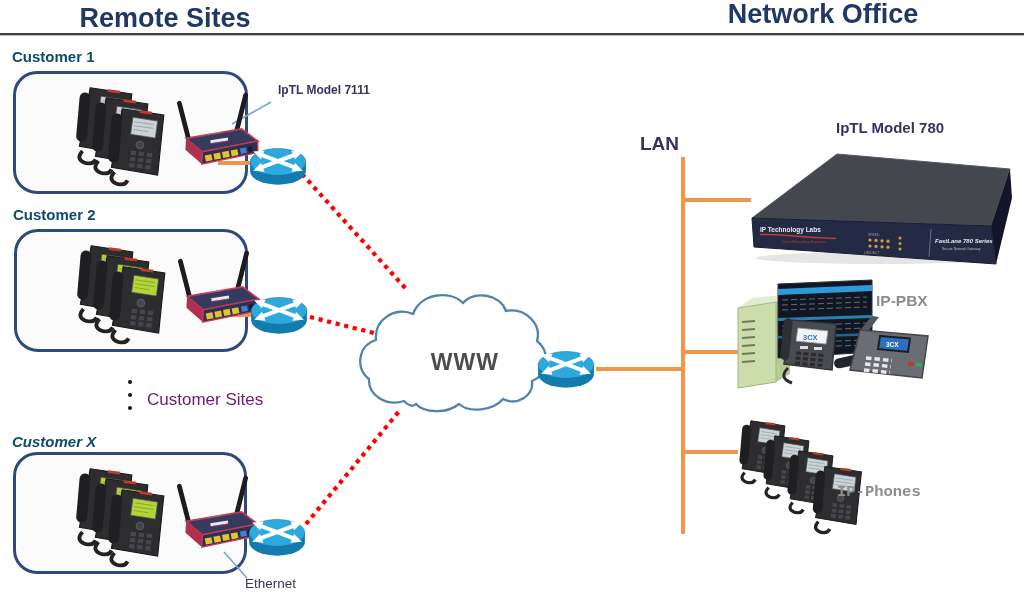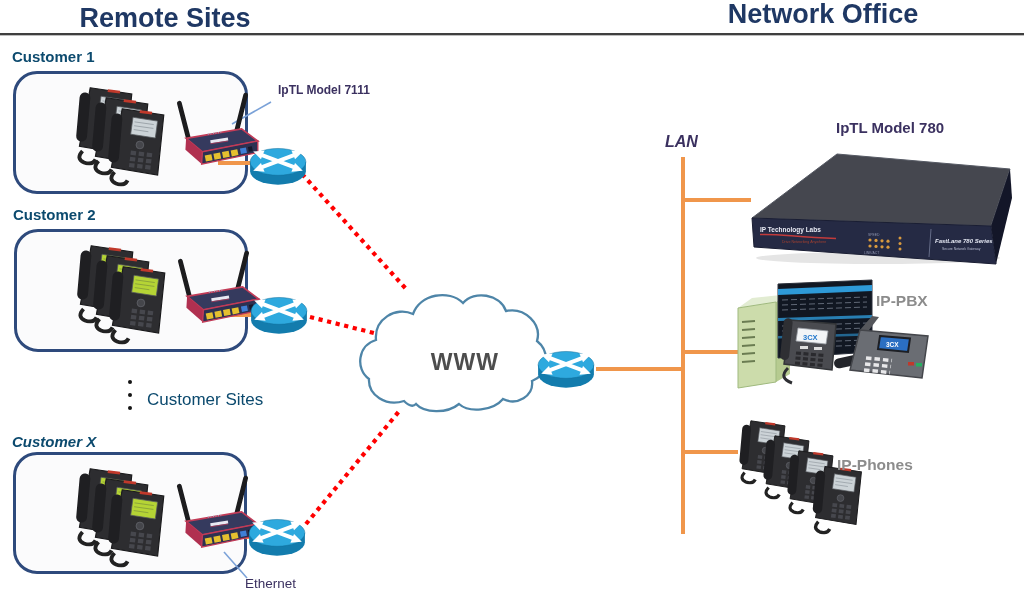--- a/index.html
+++ b/index.html
@@ -250,7 +250,7 @@
 
   <div class="abs purple-label" style="left:245px;top:576px;font-size:13.5px;font-weight:normal;">Ethernet</div>
 
-  <div class="abs purple-label" style="left:665px;top:133px;font-size:16px;font-style:italic;">LAN</div>
+  <div class="abs purple-label" style="left:640px;top:133px;font-size:19px;">LAN</div>
   <div class="abs purple-label" style="left:836px;top:119px;font-size:15px;">IpTL Model 780</div>
   <div class="abs gray-label" style="left:876px;top:292px;text-align:right;">IP-PBX</div>
   <div class="abs gray-label" style="left:837px;top:456px;">IP-Phones</div>

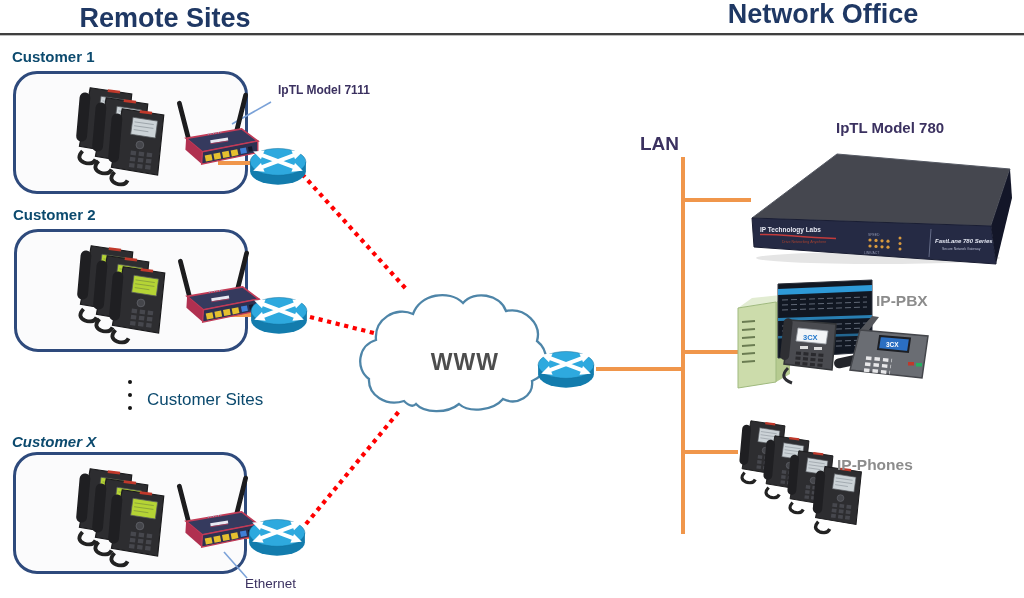--- a/index.html
+++ b/index.html
@@ -18,7 +18,7 @@
     box-shadow:inset 0 0 0 1px rgba(255,255,255,.6);
   }
   .www{font-weight:bold;font-size:23px;color:#4d4d4d;letter-spacing:1px;text-align:right;}
-  .sites-more{font-size:17px;color:#0c4a6e;}
+  .sites-more{font-size:17px;color:#701a75;}
   .dotcol{display:flex;flex-direction:column;gap:9px;}
   .dotcol i{width:4px;height:4px;border-radius:50%;background:#141414;}
   svg{display:block;overflow:visible;}

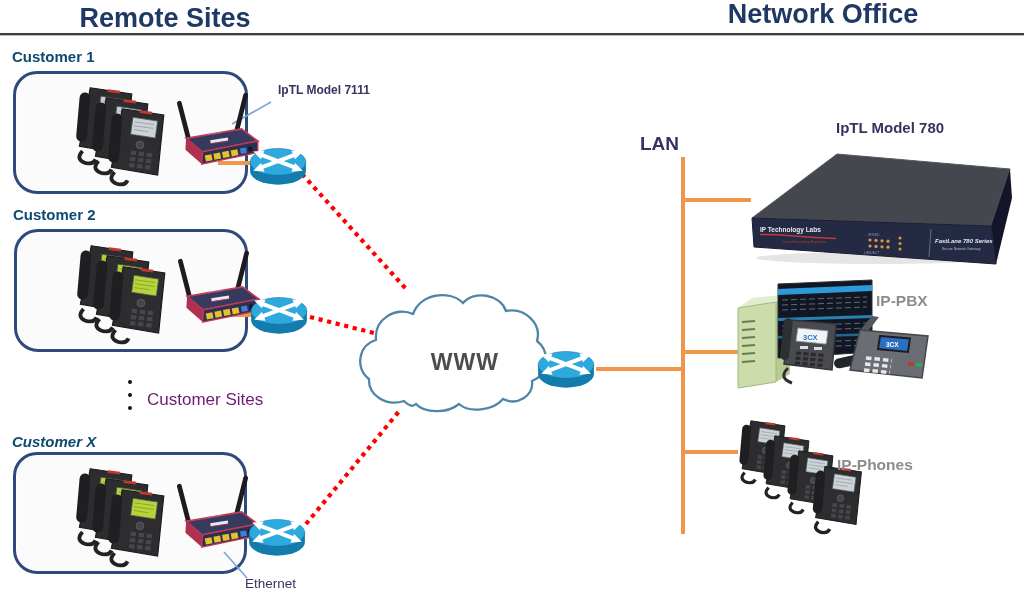--- a/index.html
+++ b/index.html
@@ -253,7 +253,7 @@
   <div class="abs purple-label" style="left:640px;top:133px;font-size:19px;">LAN</div>
   <div class="abs purple-label" style="left:836px;top:119px;font-size:15px;">IpTL Model 780</div>
   <div class="abs gray-label" style="left:876px;top:292px;text-align:right;">IP-PBX</div>
-  <div class="abs gray-label" style="left:837px;top:456px;">IP-Phones</div>
+  <div class="abs gray-label" style="left:837px;top:483px;font-family:Liberation Mono, monospace;">IP-Phones</div>
 
 </div>
 

